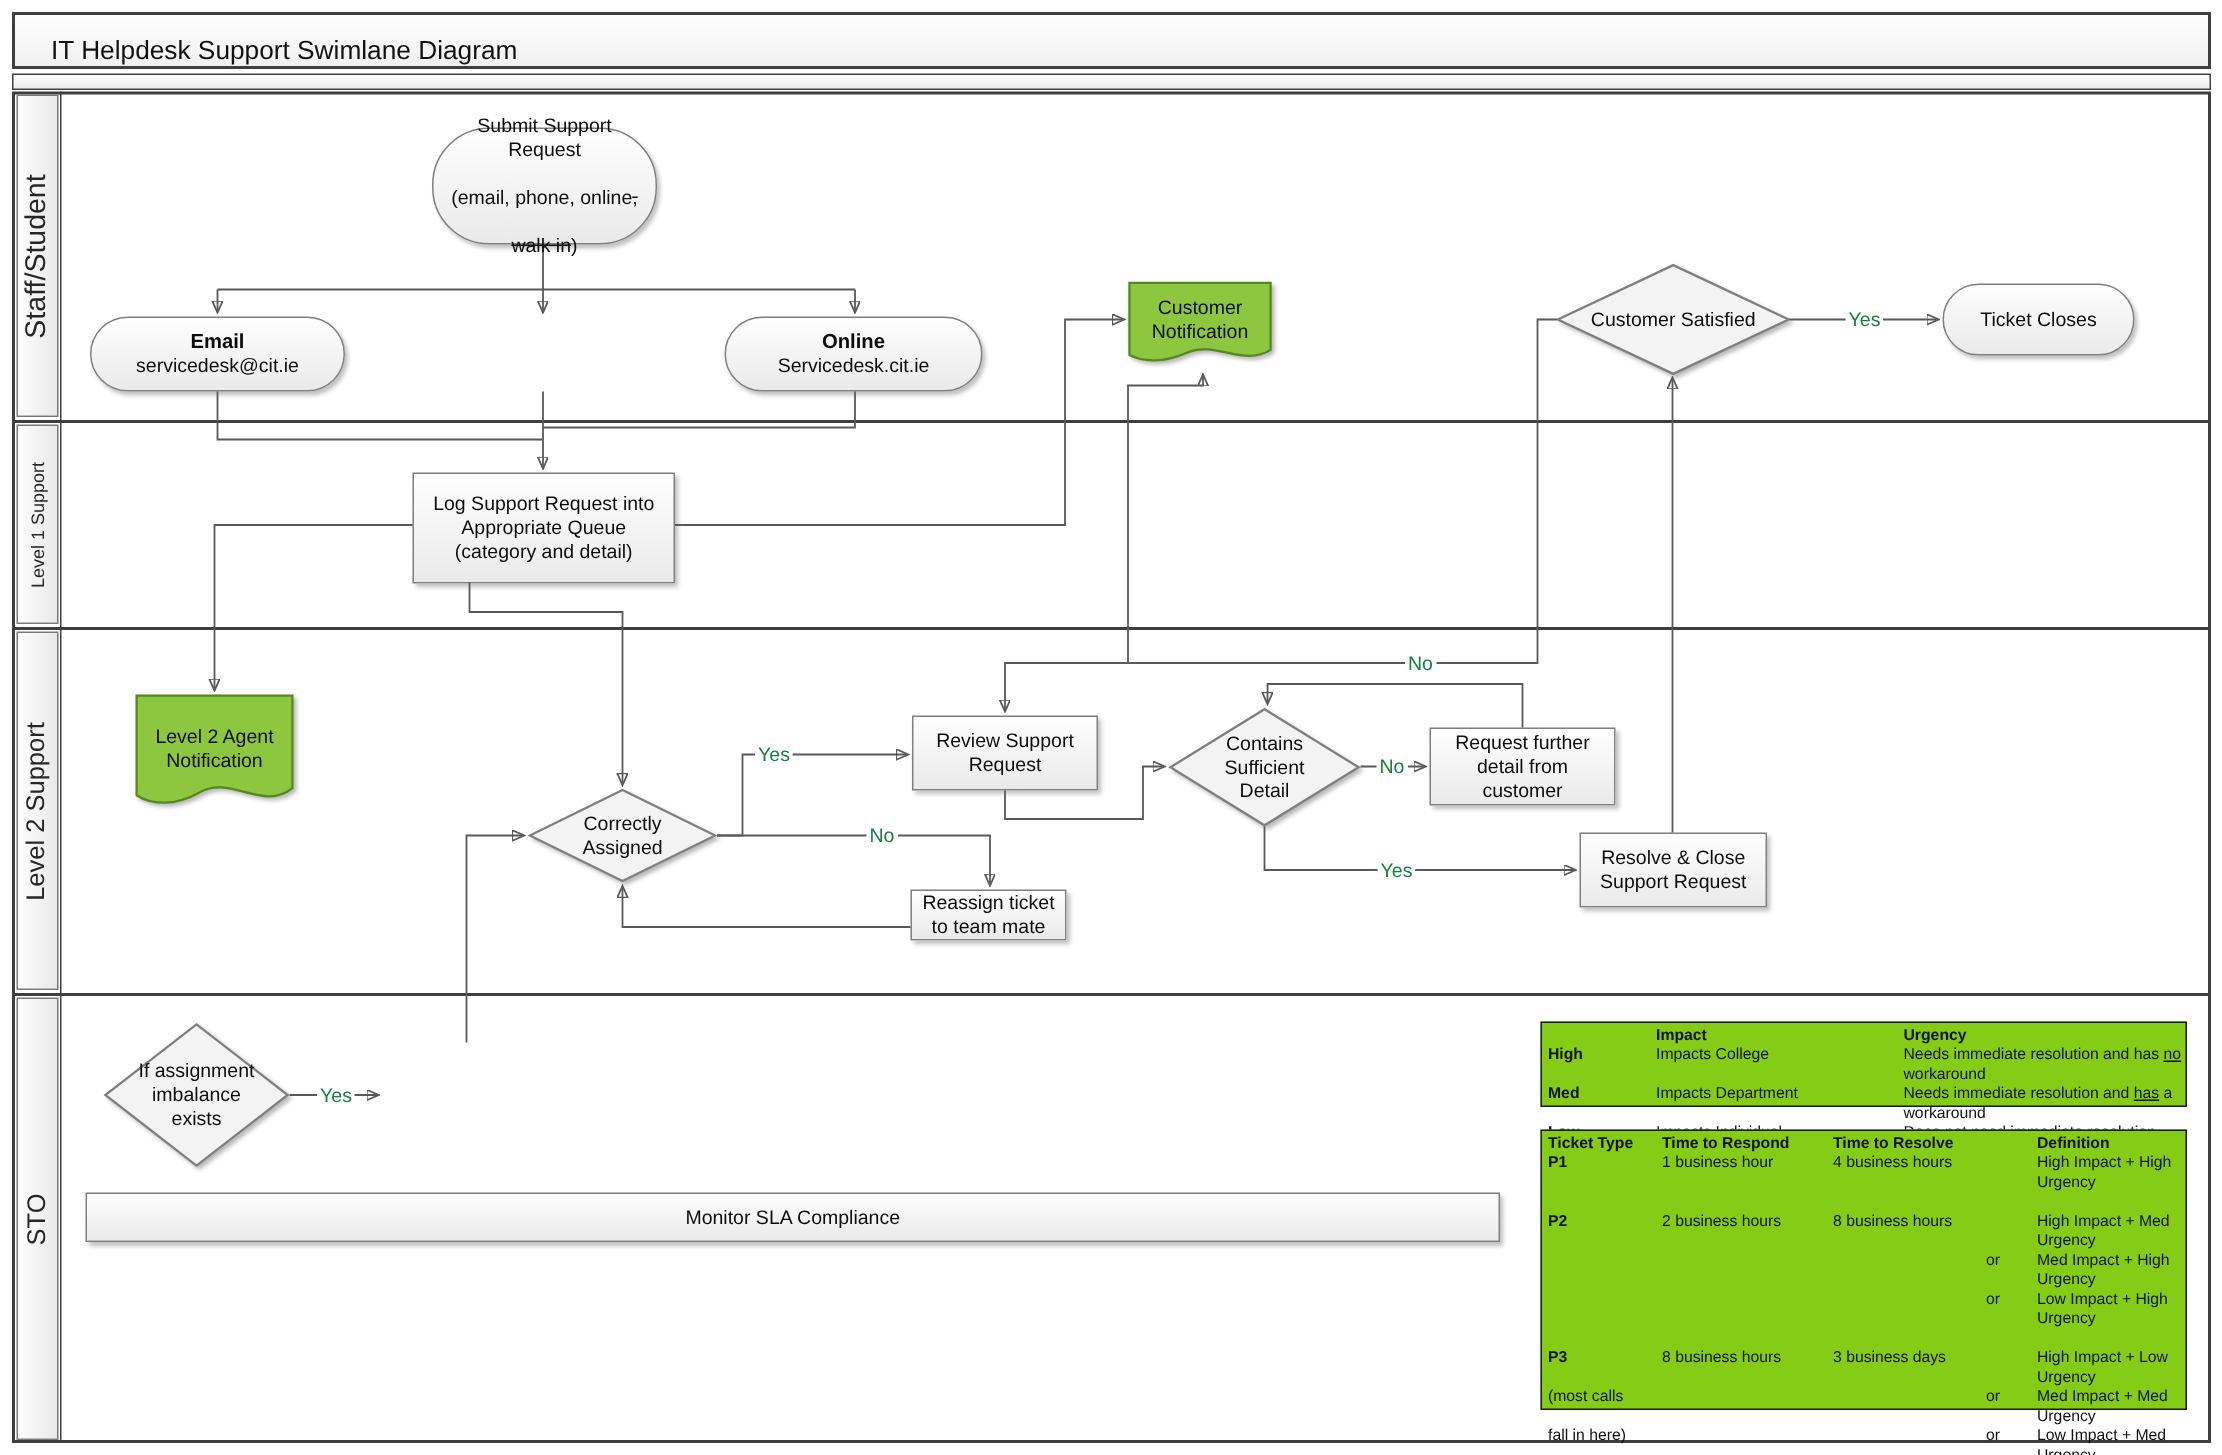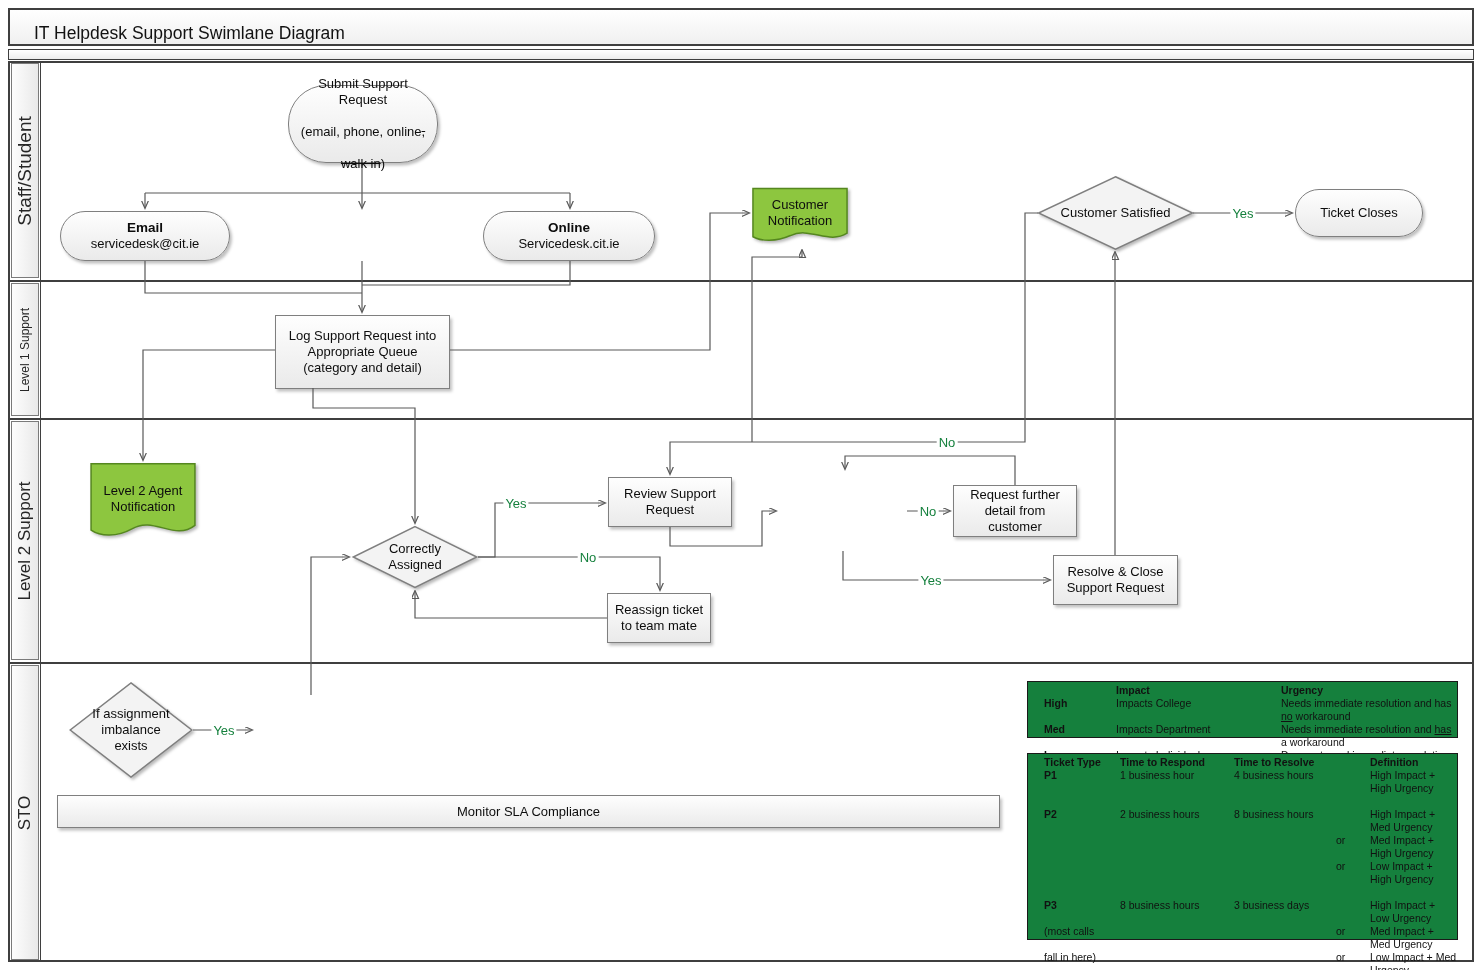--- a/index.html
+++ b/index.html
@@ -188,6 +188,14 @@
 to team mate</div>
   </div>
 
+  <div class="shape dia" style="left:779px;top:472px;width:128px;height:79px">
+    <svg viewBox="0 0 100 100" preserveAspectRatio="none">
+        <polygon points="50,1 99,50 50,99 1,50"></polygon>
+      </svg>
+    <div class="st">Contains
+Sufficient
+Detail</div>
+  </div>
 
   <div class="shape proc" style="left:953px;top:485px;width:124px;height:52px">
     <div class="st">Request further

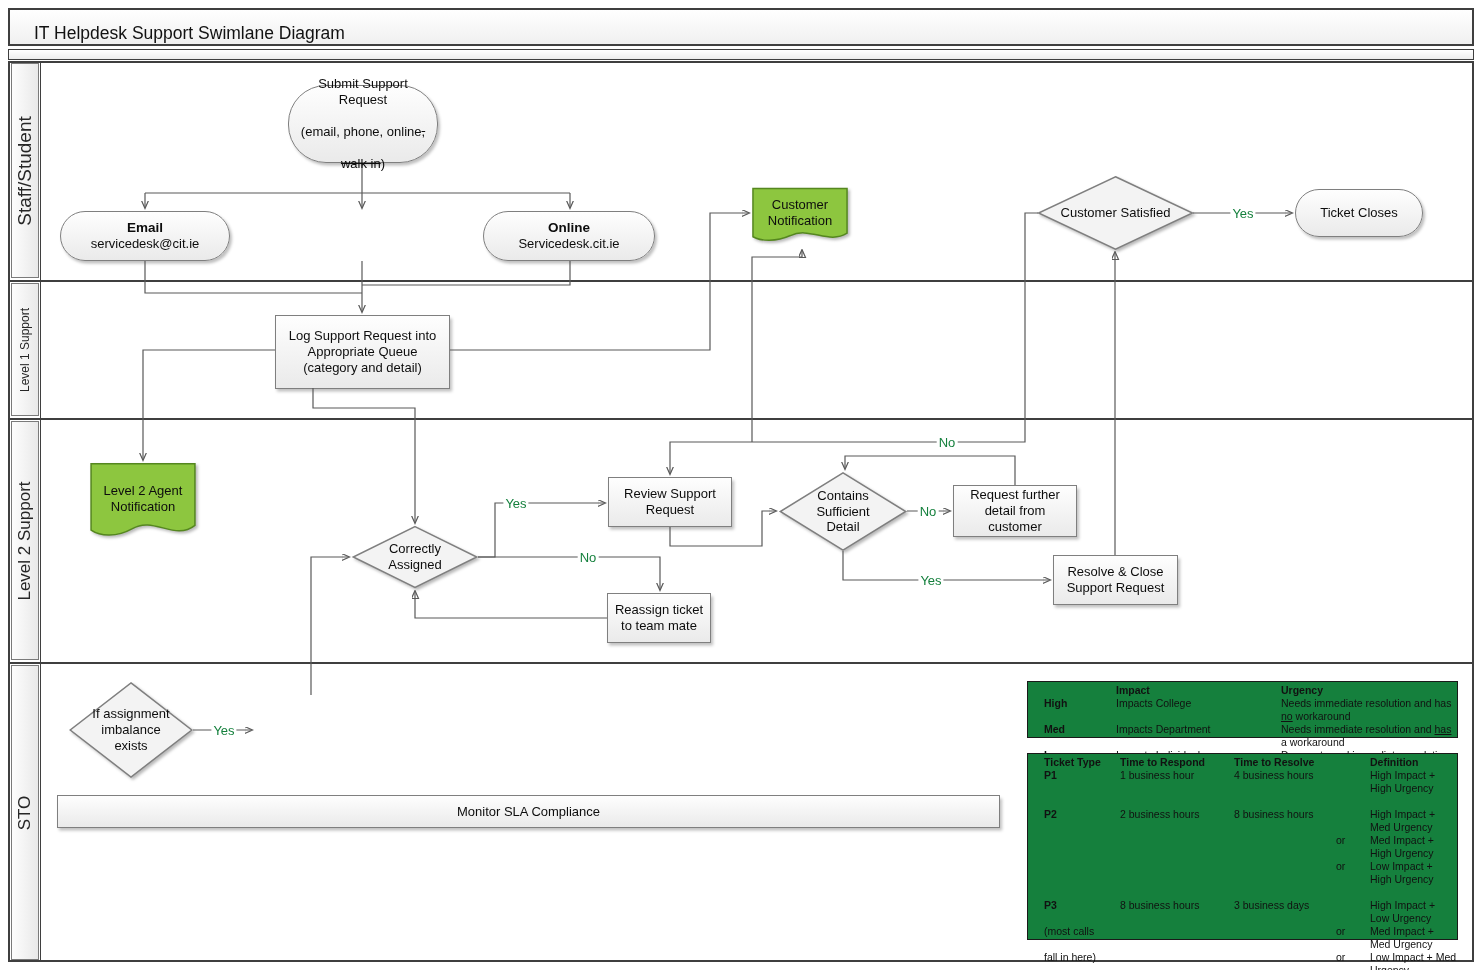--- a/index.html
+++ b/index.html
@@ -183,7 +183,7 @@
 Request</div>
   </div>
 
-  <div class="shape proc" style="left:607px;top:593px;width:104px;height:50px">
+  <div class="shape proc" style="left:607px;top:593px;width:104px;height:34px">
     <div class="st">Reassign ticket
 to team mate</div>
   </div>

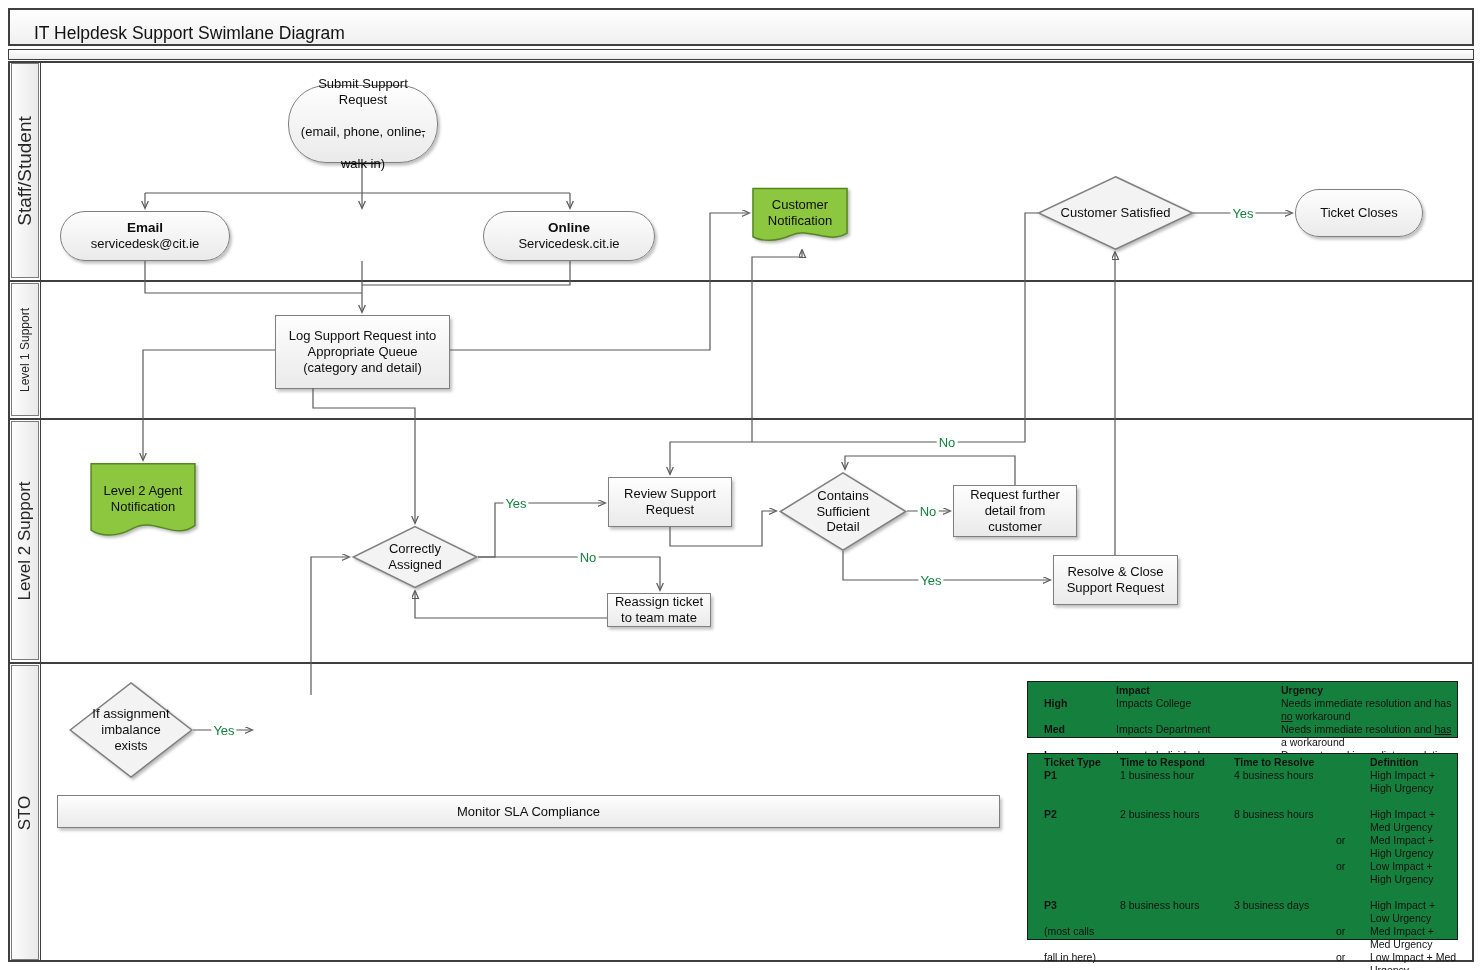--- a/index.html
+++ b/index.html
@@ -46,8 +46,8 @@
           background:#fff;padding:0 2px;z-index:3;}
 
   
-  .tbl{position:absolute;box-sizing:border-box;border:1.5px solid #1a1a1a;background:#15803d;
-       font-size:10.5px;line-height:13px;padding:2px 0 1px 16px;z-index:2;}
+  .tbl{position:absolute;box-sizing:border-box;border:1.5px solid #1a1a1a;background:#84cc16;
+       font-size:10.5px;line-height:13px;padding:2px 0 1px 4px;z-index:2;}
   .irow{display:grid;grid-template-columns:72px 165px 1fr;}
   .prow{display:grid;grid-template-columns:76px 114px 102px 34px 1fr;min-height:13px;}
   .b{font-weight:bold;}

